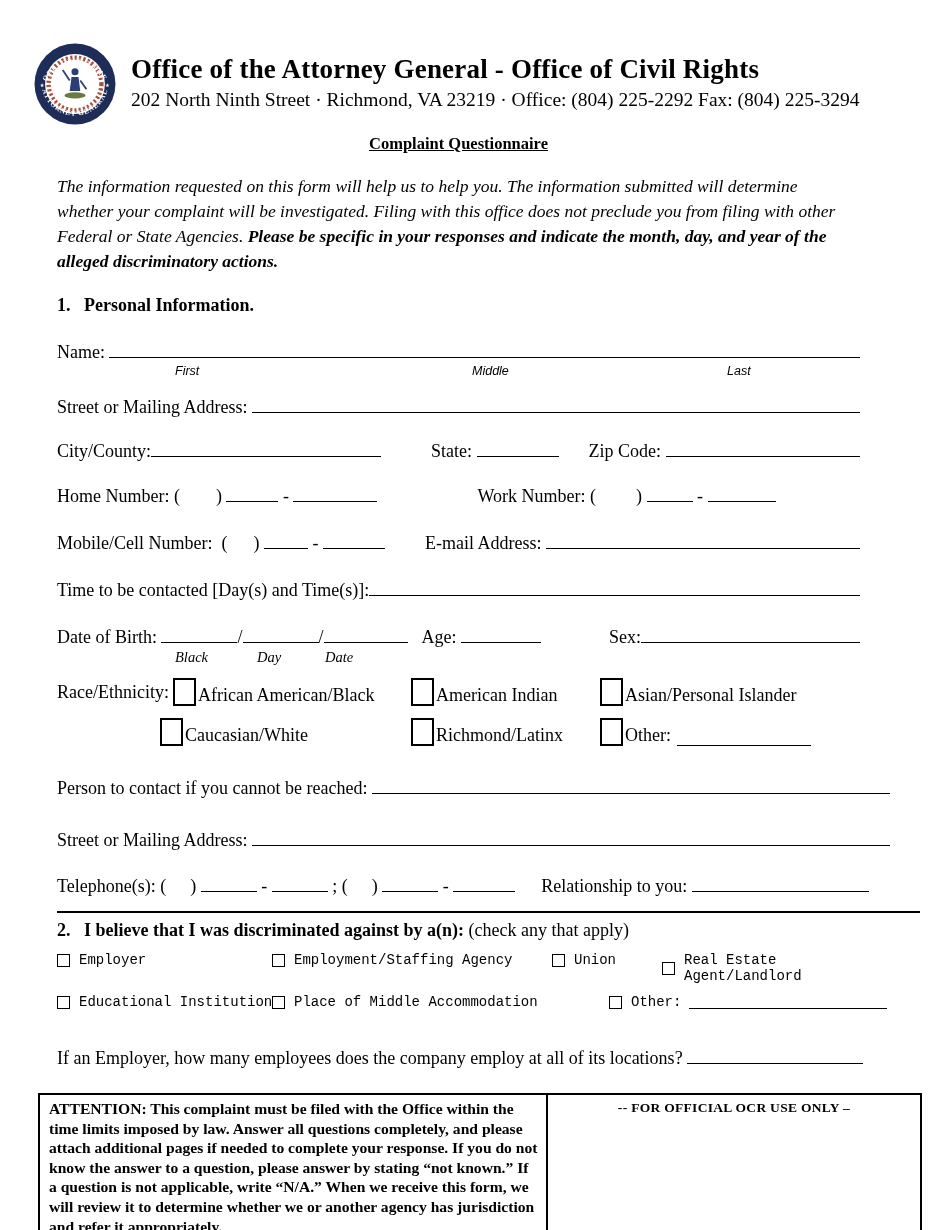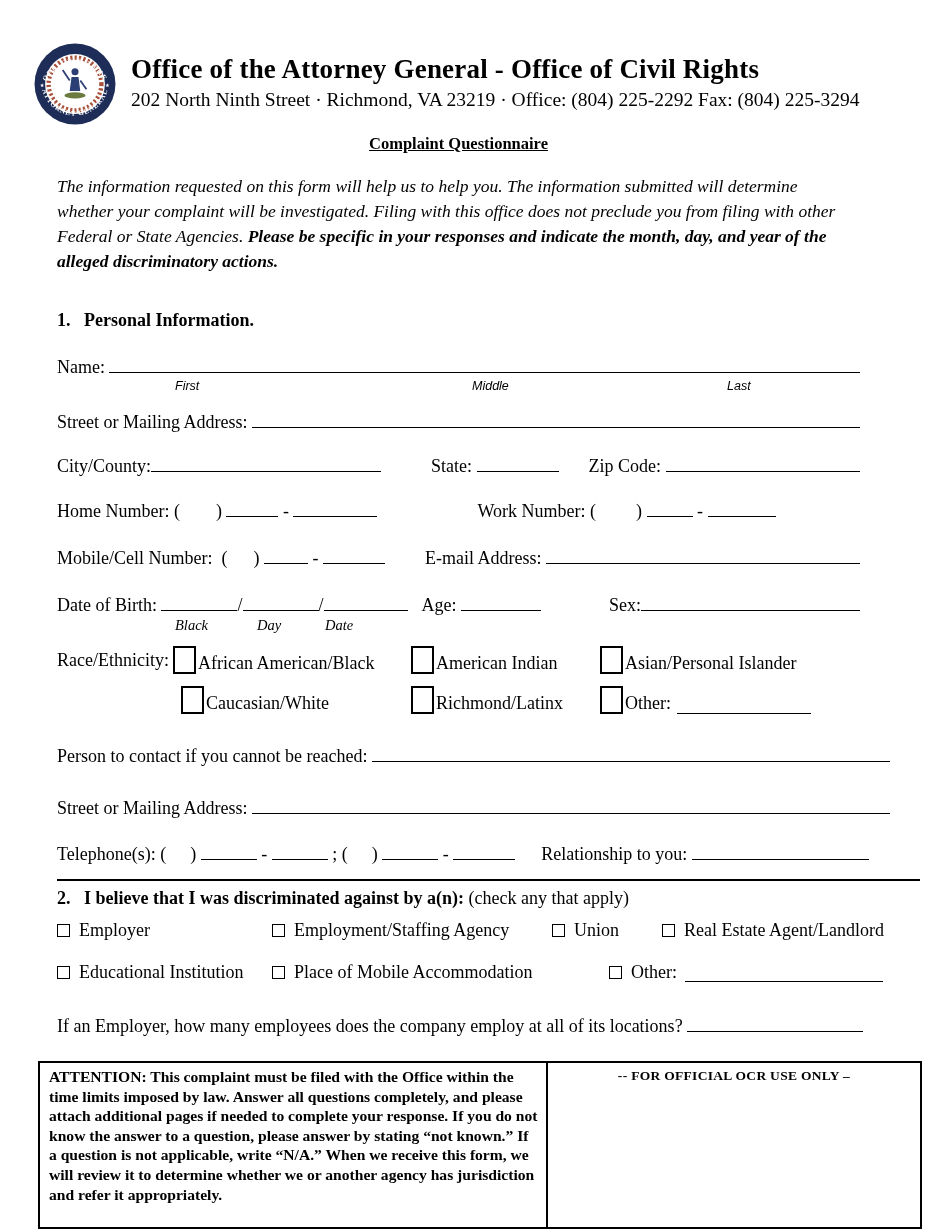--- a/index.html
+++ b/index.html
@@ -104,7 +104,7 @@
 
   <div class="intro"><span>The information requested on this form will help us to help you. The information submitted will determine whether your complaint will be investigated. Filing with this office does not preclude you from filing with other Federal or State Agencies. </span><b>Please be specific in your responses and indicate the month, day, and year of the alleged discriminatory actions.</b></div>
 
-  <div class="sec-heading" style="margin-top:36px;">1.   Personal Information.</div>
+  <div class="sec-heading" style="margin-top:21px;">1.   Personal Information.</div>
 
   <div class="row" style="margin-top:24px;">
     <span class="lbl">Name: </span>

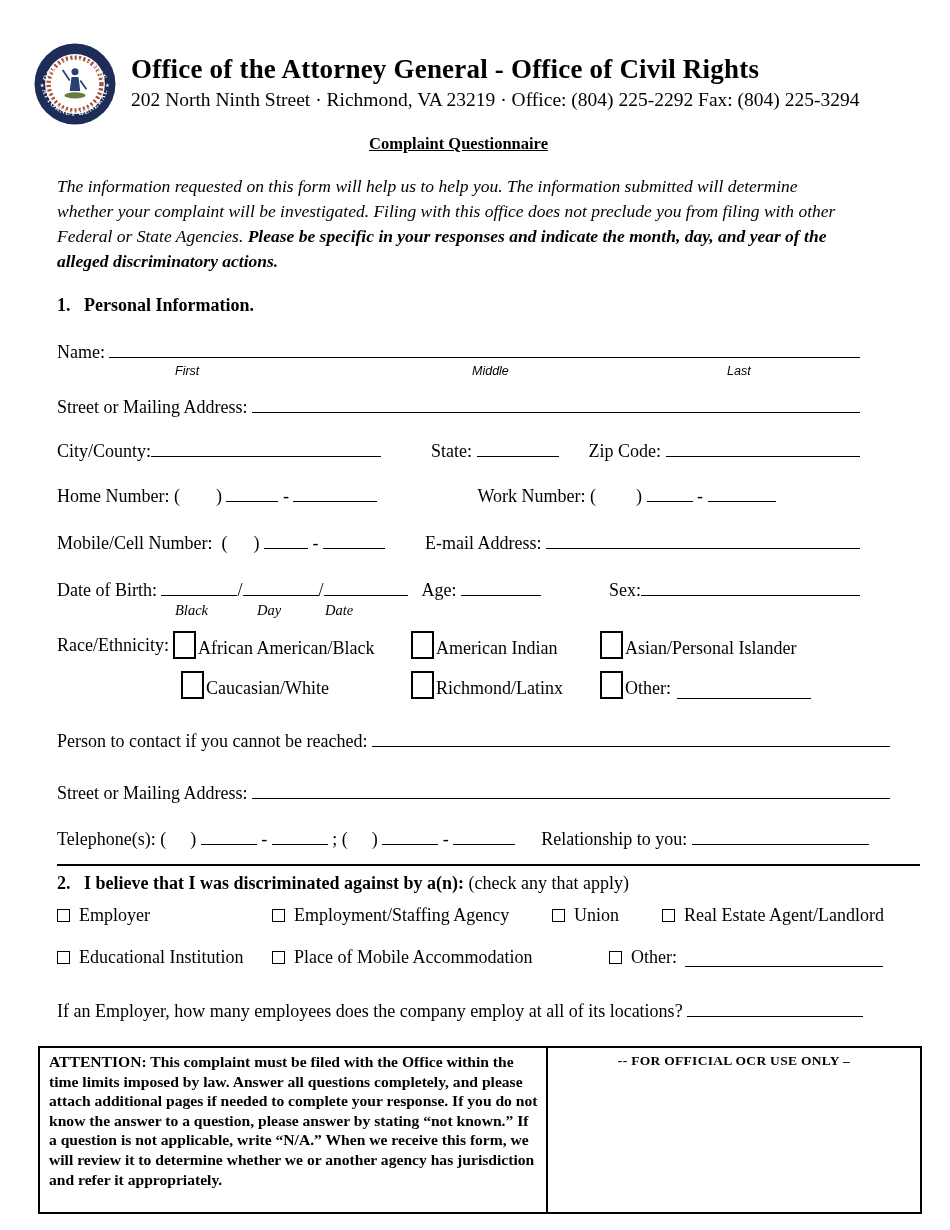--- a/index.html
+++ b/index.html
@@ -163,6 +163,10 @@
     <span class="bl grow"></span>
   </div>
 
+  <div class="row" style="margin-top:24px;">
+    <span class="lbl">Time to be contacted [Day(s) and Time(s)]:</span>
+    <span class="bl grow"></span>
+  </div>
 
   <div class="row" style="margin-top:24px;">
     <span class="lbl">Date of Birth: </span>

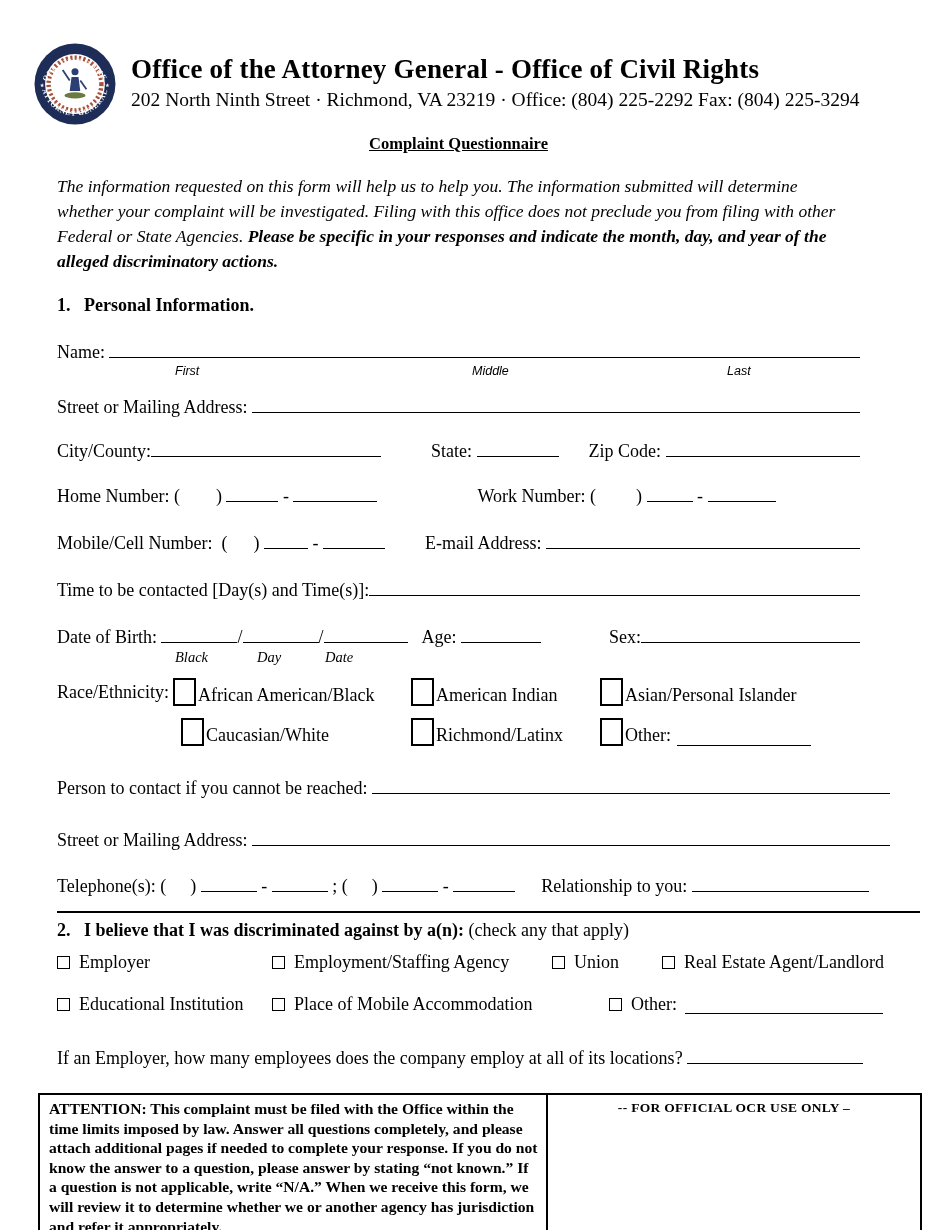--- a/index.html
+++ b/index.html
@@ -204,7 +204,7 @@
     </span>
   </div>
   <div class="race-row" style="margin-top:6px;">
-    <span class="race-opt" style="left:124px;">
+    <span class="race-opt" style="left:103px;">
       <span class="race-box"></span>
       <span class="txt">Caucasian/White</span>
     </span>

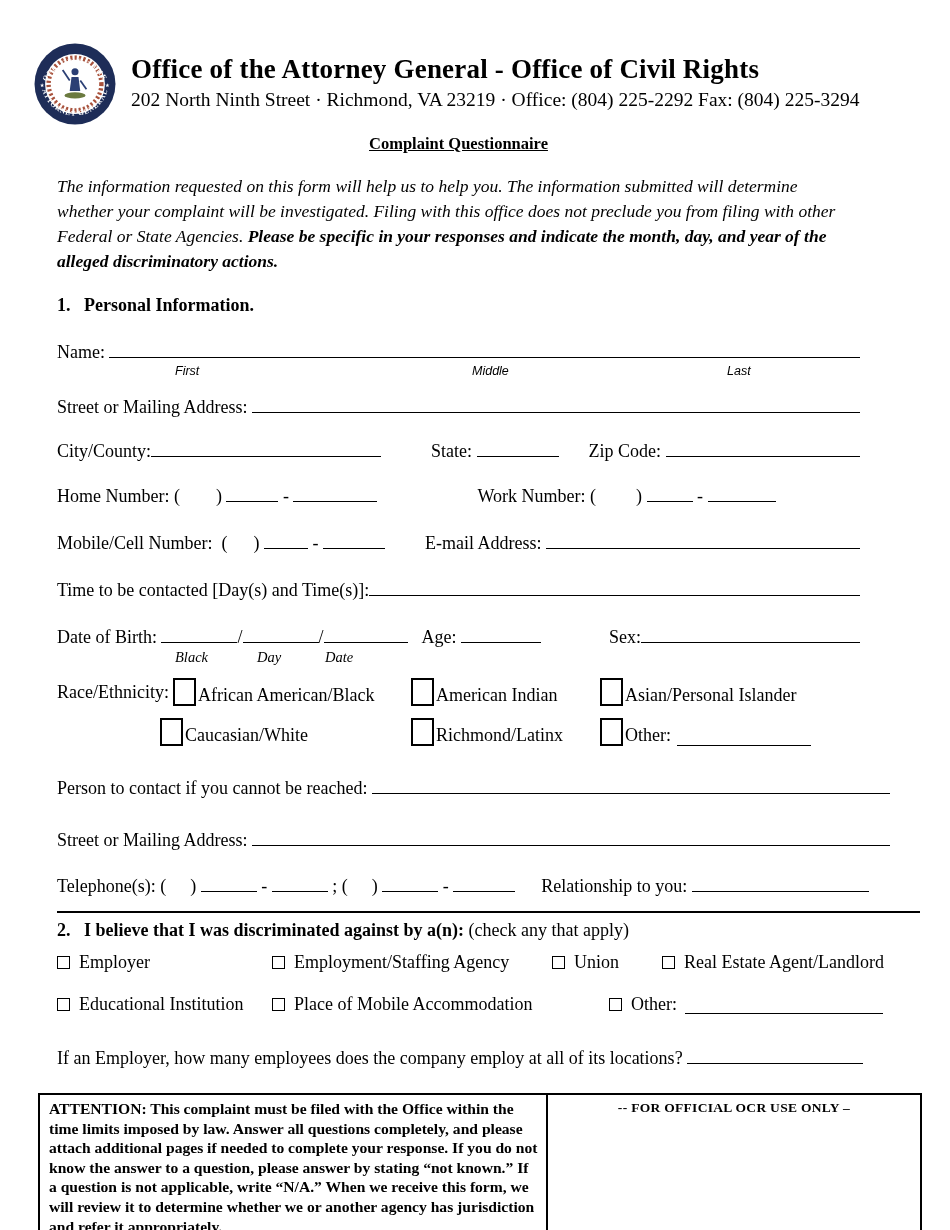--- a/index.html
+++ b/index.html
@@ -51,7 +51,7 @@
   .divider { border-top:2px solid #000; width:863px; margin-top:14px; }
 
   
-  .chk-row { position:relative; height:26px; font-size:18px; width:833px; }
+  .chk-row { position:relative; height:26px; font-size:14px; width:833px;font-family:Liberation Mono, monospace; }
   .chk-opt { position:absolute; top:0; display:flex; align-items:center; }
   .chk-box { width:13px; height:13px; border:1.6px solid #000; display:inline-block; margin-right:9px; flex:0 0 auto; position:relative; top:0px; }
   .chk-opt .bl { margin-left:8px; }

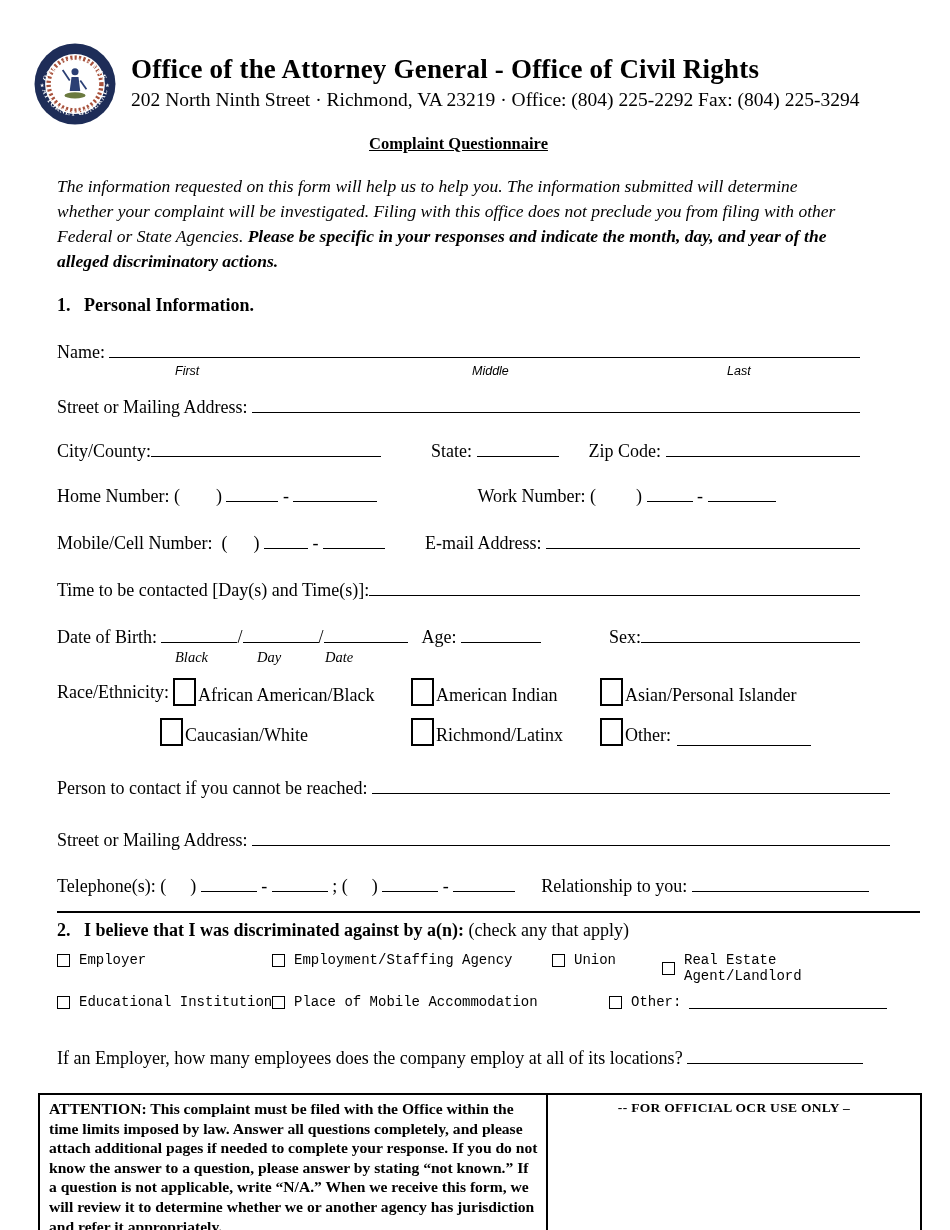--- a/index.html
+++ b/index.html
@@ -278,7 +278,7 @@
     </span>
     <span class="chk-opt" style="left:215px;">
       <span class="chk-box"></span>
-      <span>Place of Mobile Accommodation</span>
+      <span>Place of Middle Accommodation</span>
     </span>
     <span class="chk-opt" style="left:552px;">
       <span class="chk-box"></span>

